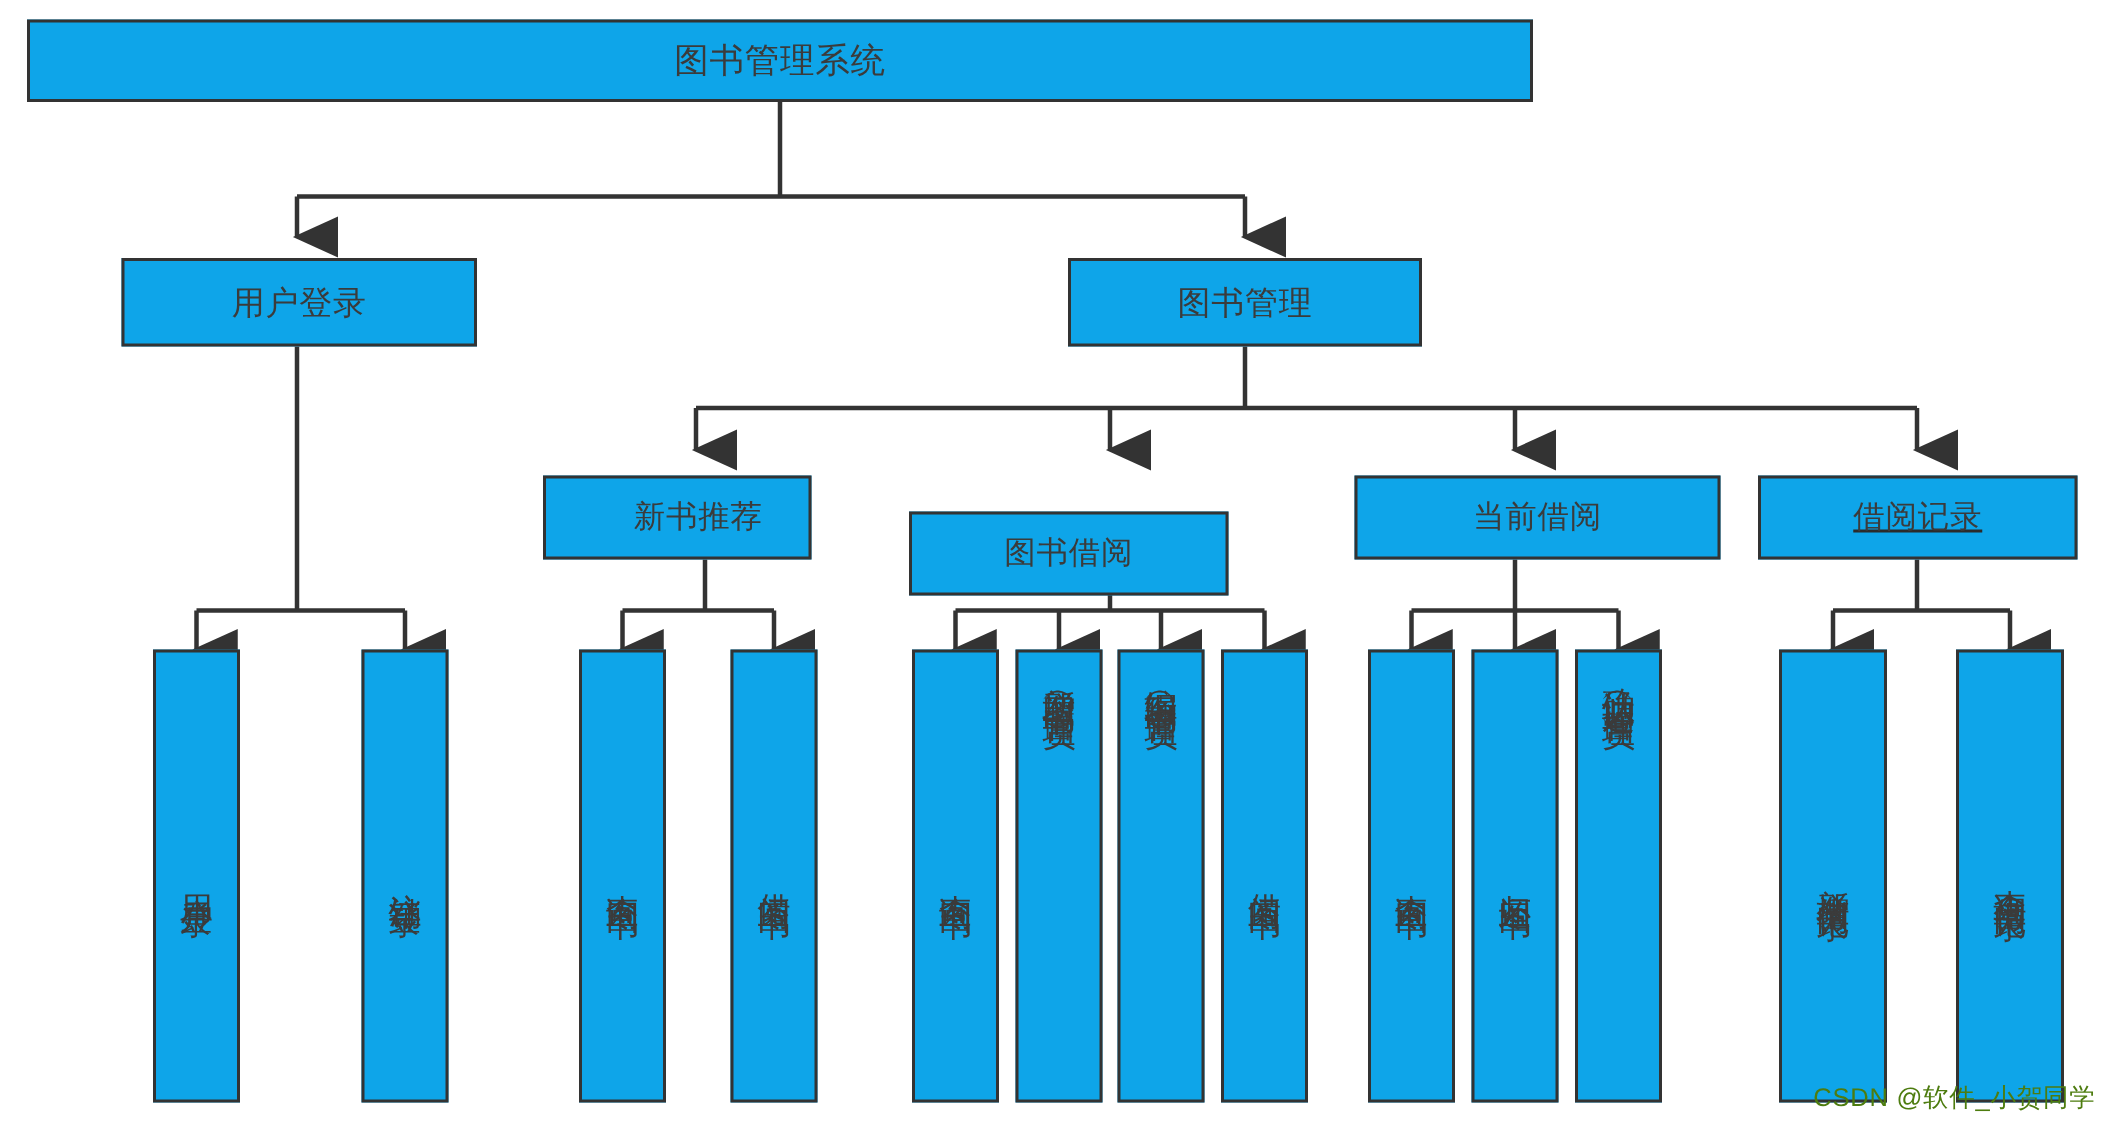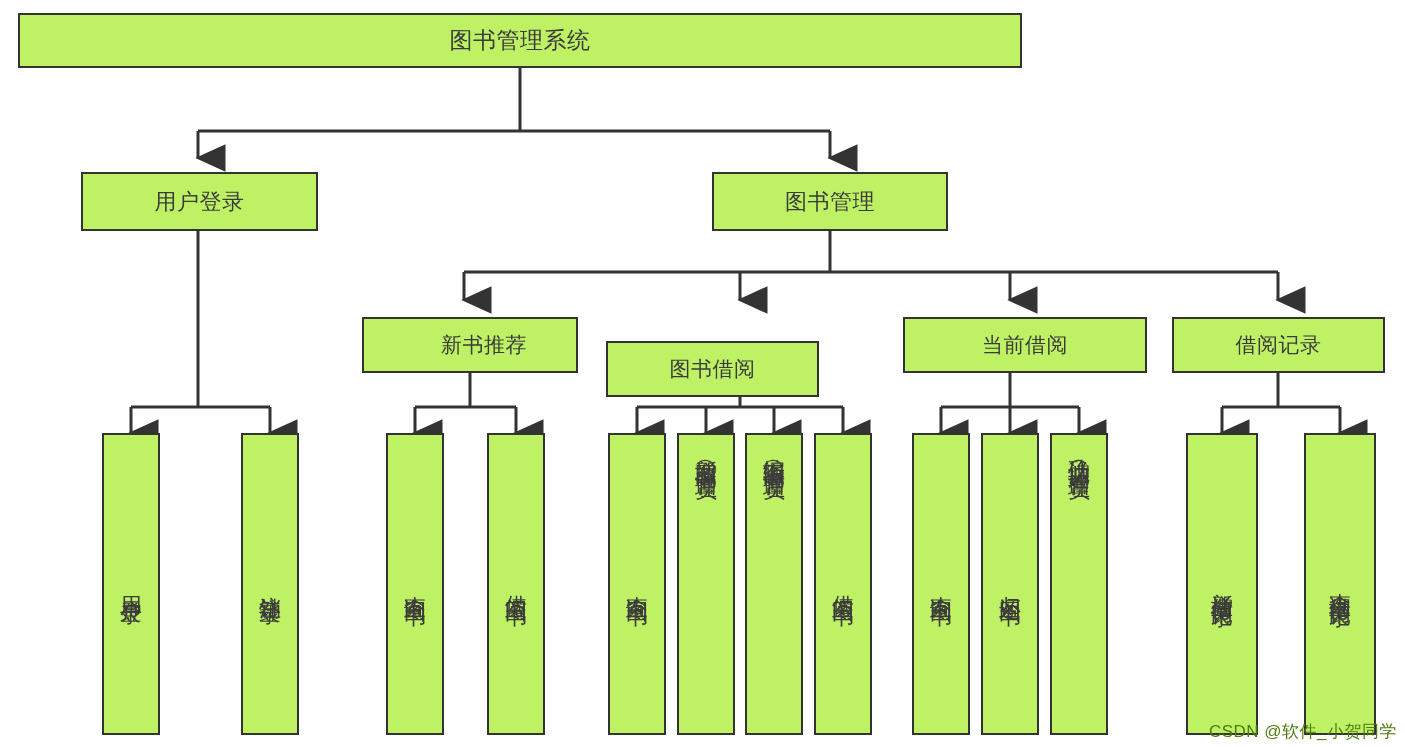--- a/index.html
+++ b/index.html
@@ -30,7 +30,7 @@
     position: absolute;
     box-sizing: border-box;
     border: 2.5px solid #333333;
-    background: #bef264;
+    background: #0ea5e9;
     display: flex;
     align-items: center;
     justify-content: center;

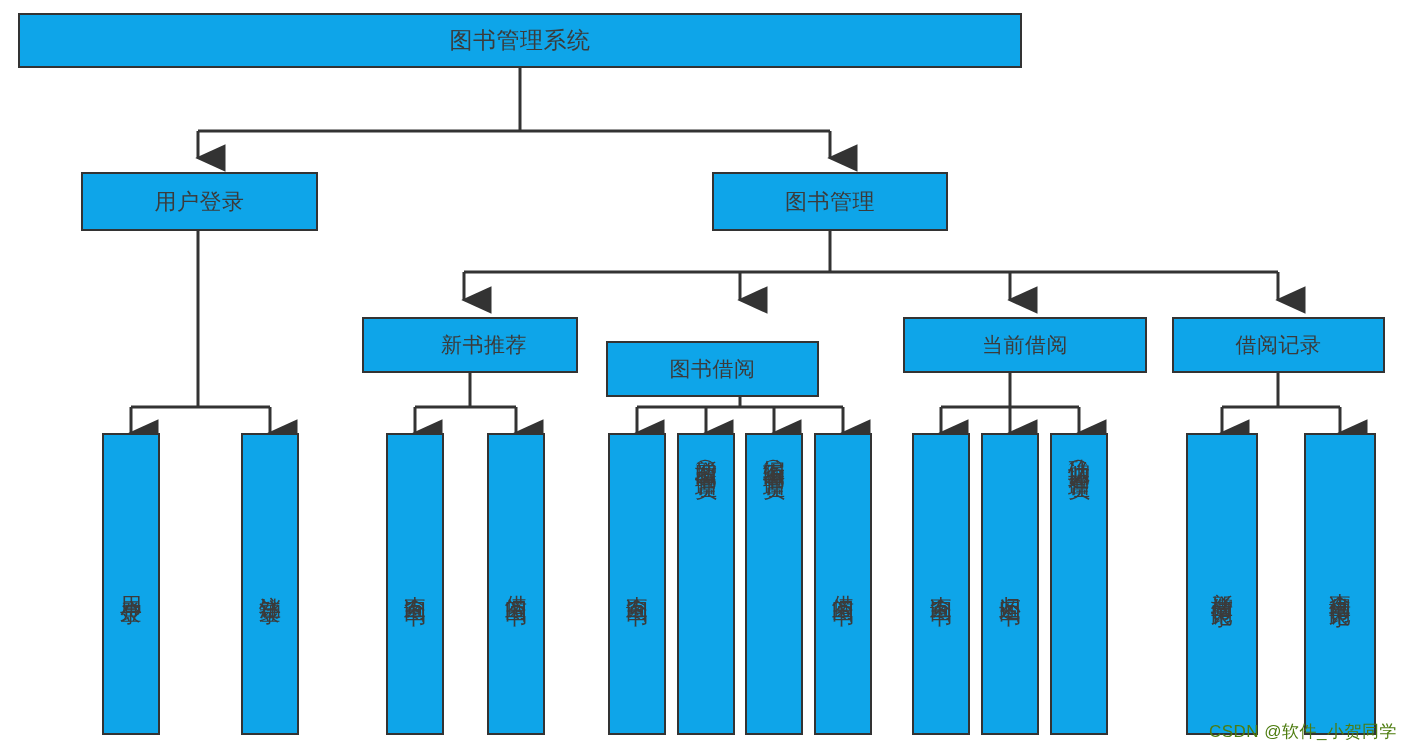--- a/index.html
+++ b/index.html
@@ -134,7 +134,7 @@
     <span class="node-label">图书管理</span>
   </div>
 
-  <div class="node level-2" style="left:362px; top:317px; width:216px; height:56px;padding-left:28px;">
+  <div class="node level-2" style="left:362px; top:317px; width:179px; height:56px;padding-left:28px;">
     <span class="node-label">新书推荐</span>
   </div>
   <div class="node level-2" style="left:606px; top:317px; width:213px; height:56px;margin-top:24px;">

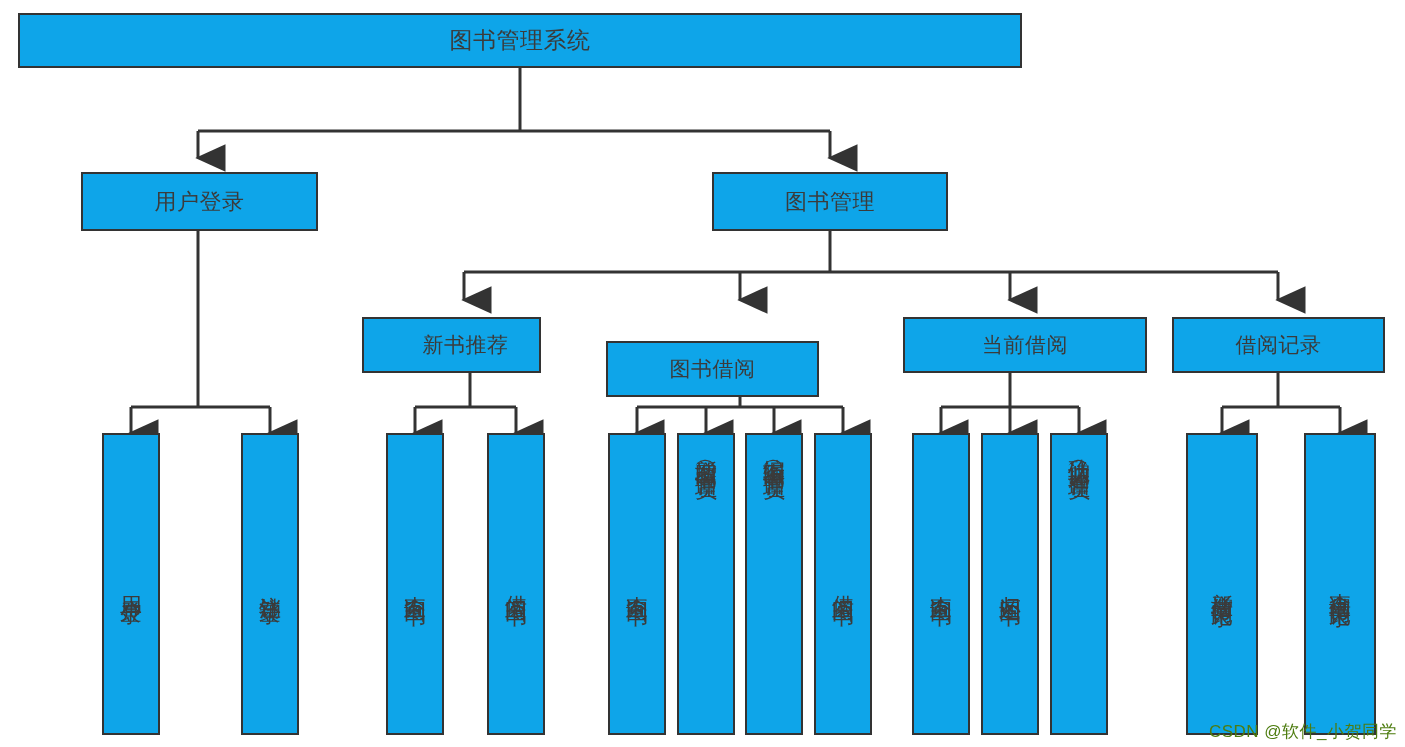--- a/index.html
+++ b/index.html
@@ -143,7 +143,7 @@
   <div class="node level-2" style="left:903px; top:317px; width:244px; height:56px;">
     <span class="node-label">当前借阅</span>
   </div>
-  <div class="node level-2" style="left:1172px; top:317px; width:213px; height:56px;">
+  <div class="node level-2" style="left:1172px; top:317px; width:213px; height:56px;text-decoration:underline;">
     <span class="node-label">借阅记录</span>
   </div>
 

